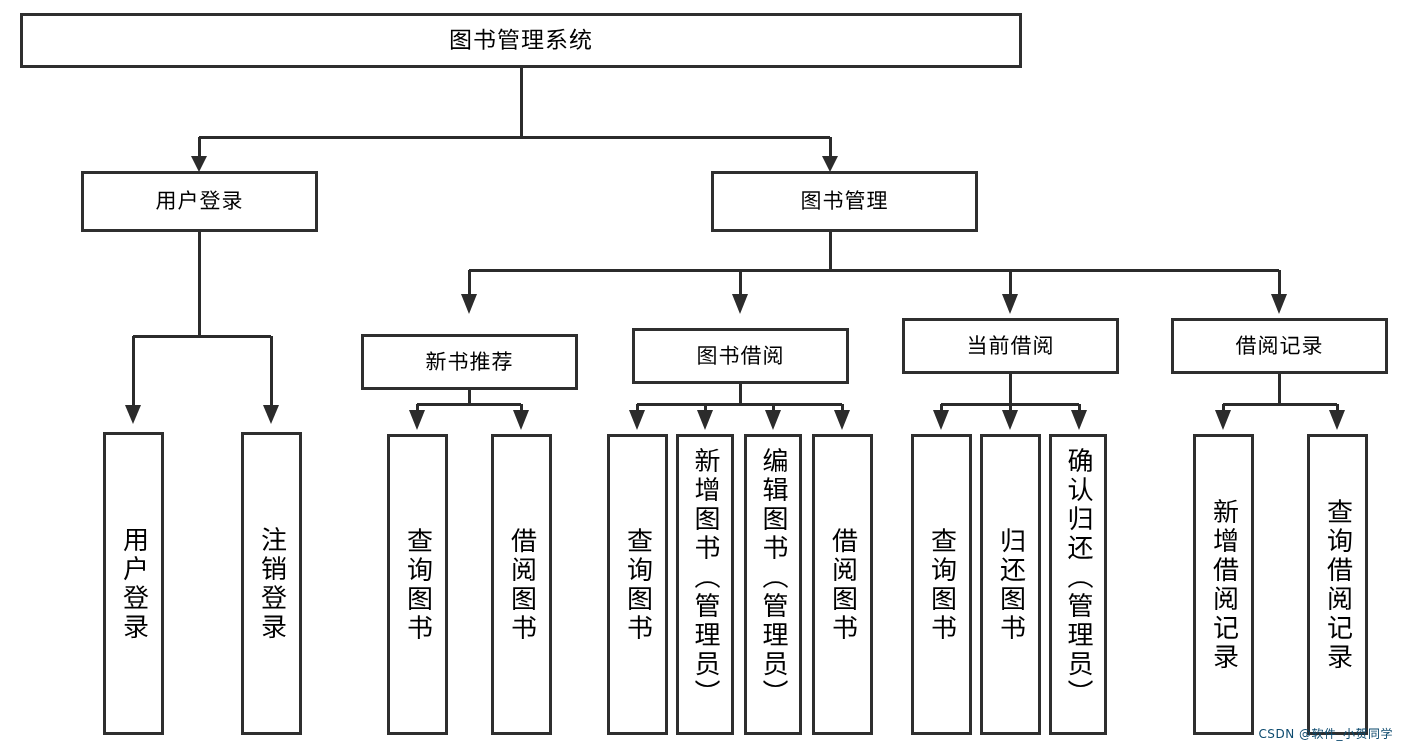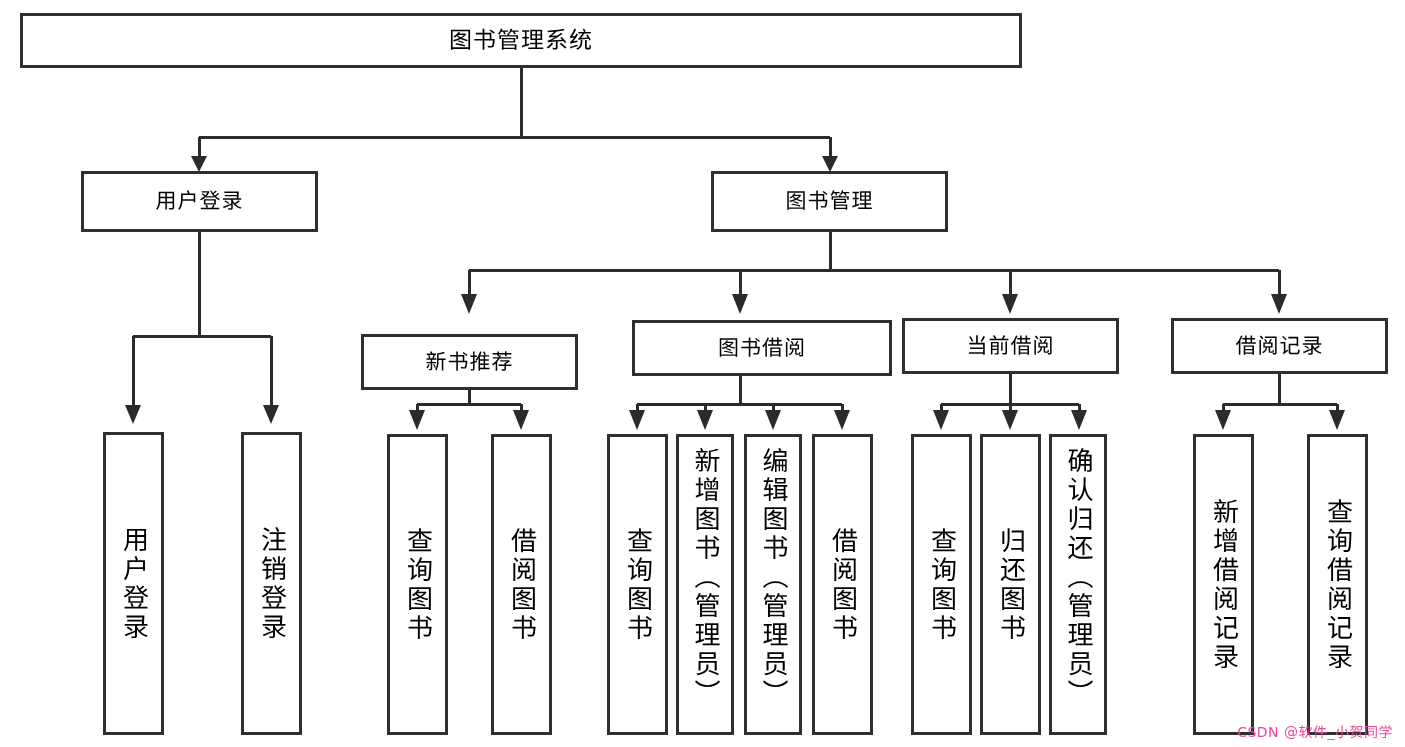--- a/index.html
+++ b/index.html
@@ -173,7 +173,7 @@
     <span class="label">用户登录</span>
   </div>
 
-  <div class="node level-2" style="left:711px;top:171px;width:237px;height:61px;">
+  <div class="node level-2" style="left:711px;top:171px;width:267px;height:61px;">
     <span class="label">图书管理</span>
   </div>
 

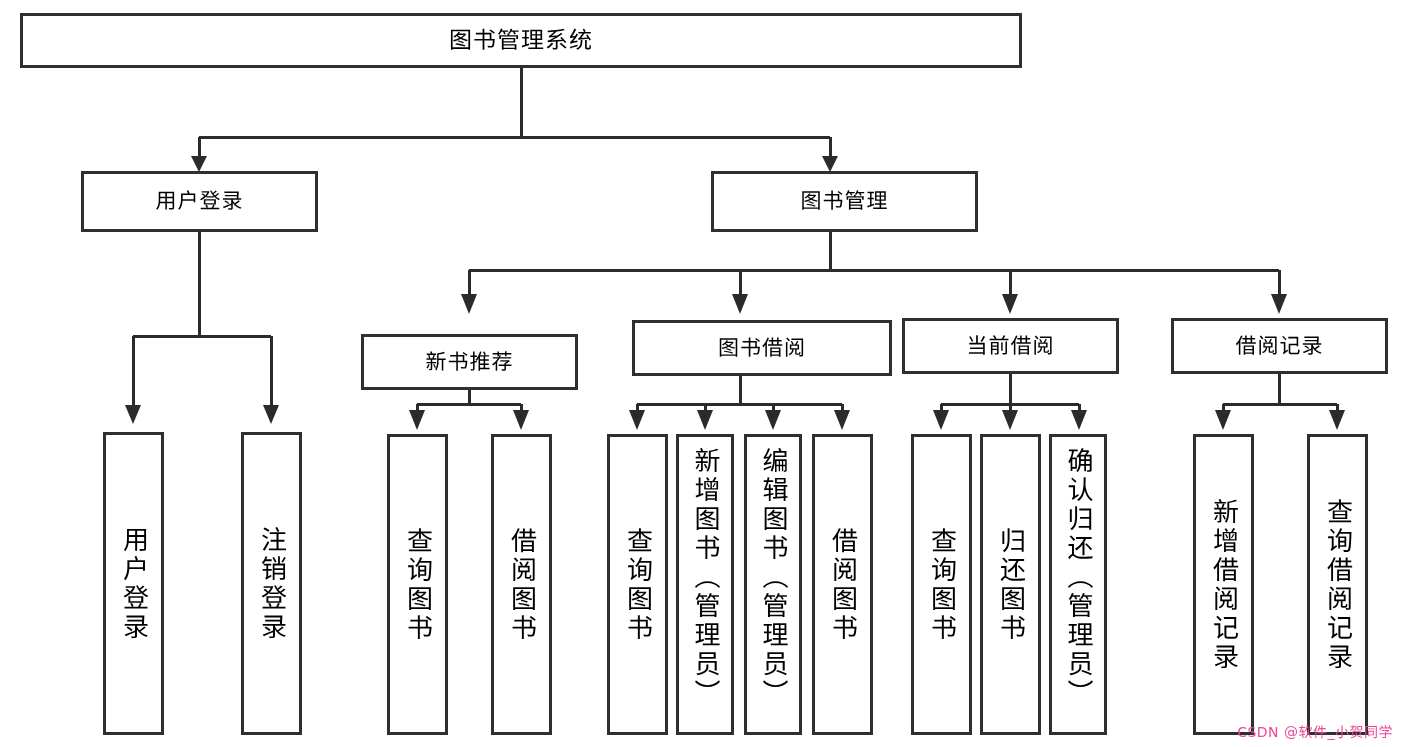--- a/index.html
+++ b/index.html
@@ -181,7 +181,7 @@
     <span class="label">新书推荐</span>
   </div>
 
-  <div class="node level-3" style="left:632px;top:320px;width:260px;height:56px;">
+  <div class="node level-3" style="left:632px;top:328px;width:217px;height:56px;">
     <span class="label">图书借阅</span>
   </div>
 

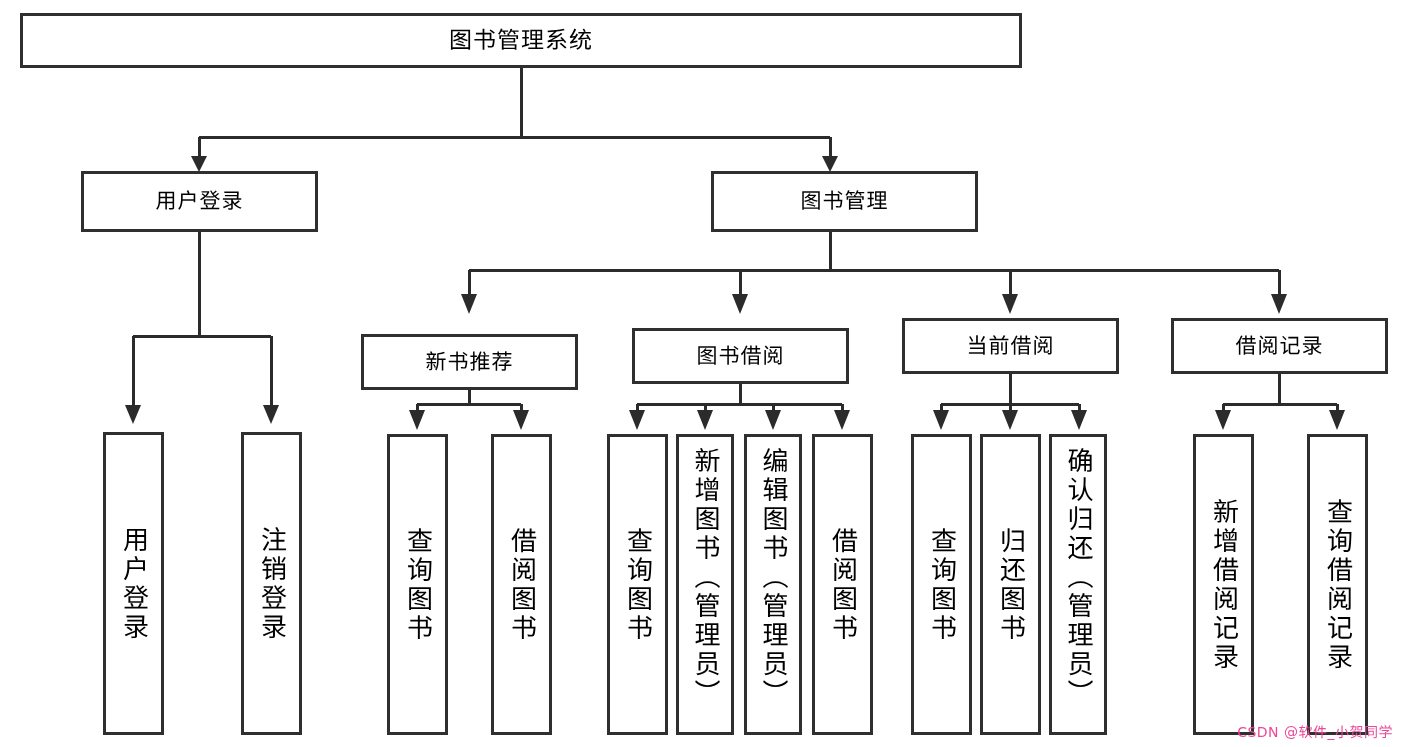--- a/index.html
+++ b/index.html
@@ -76,8 +76,8 @@
   #watermark{
     position:absolute;
     right:12px;bottom:6px;
-    font-size:14px;
-    color:#ec4899;
+    font-size:12px;
+    color:#0c4a6e;
     letter-spacing:0.5px;
     white-space:nowrap;
     z-index:3;

